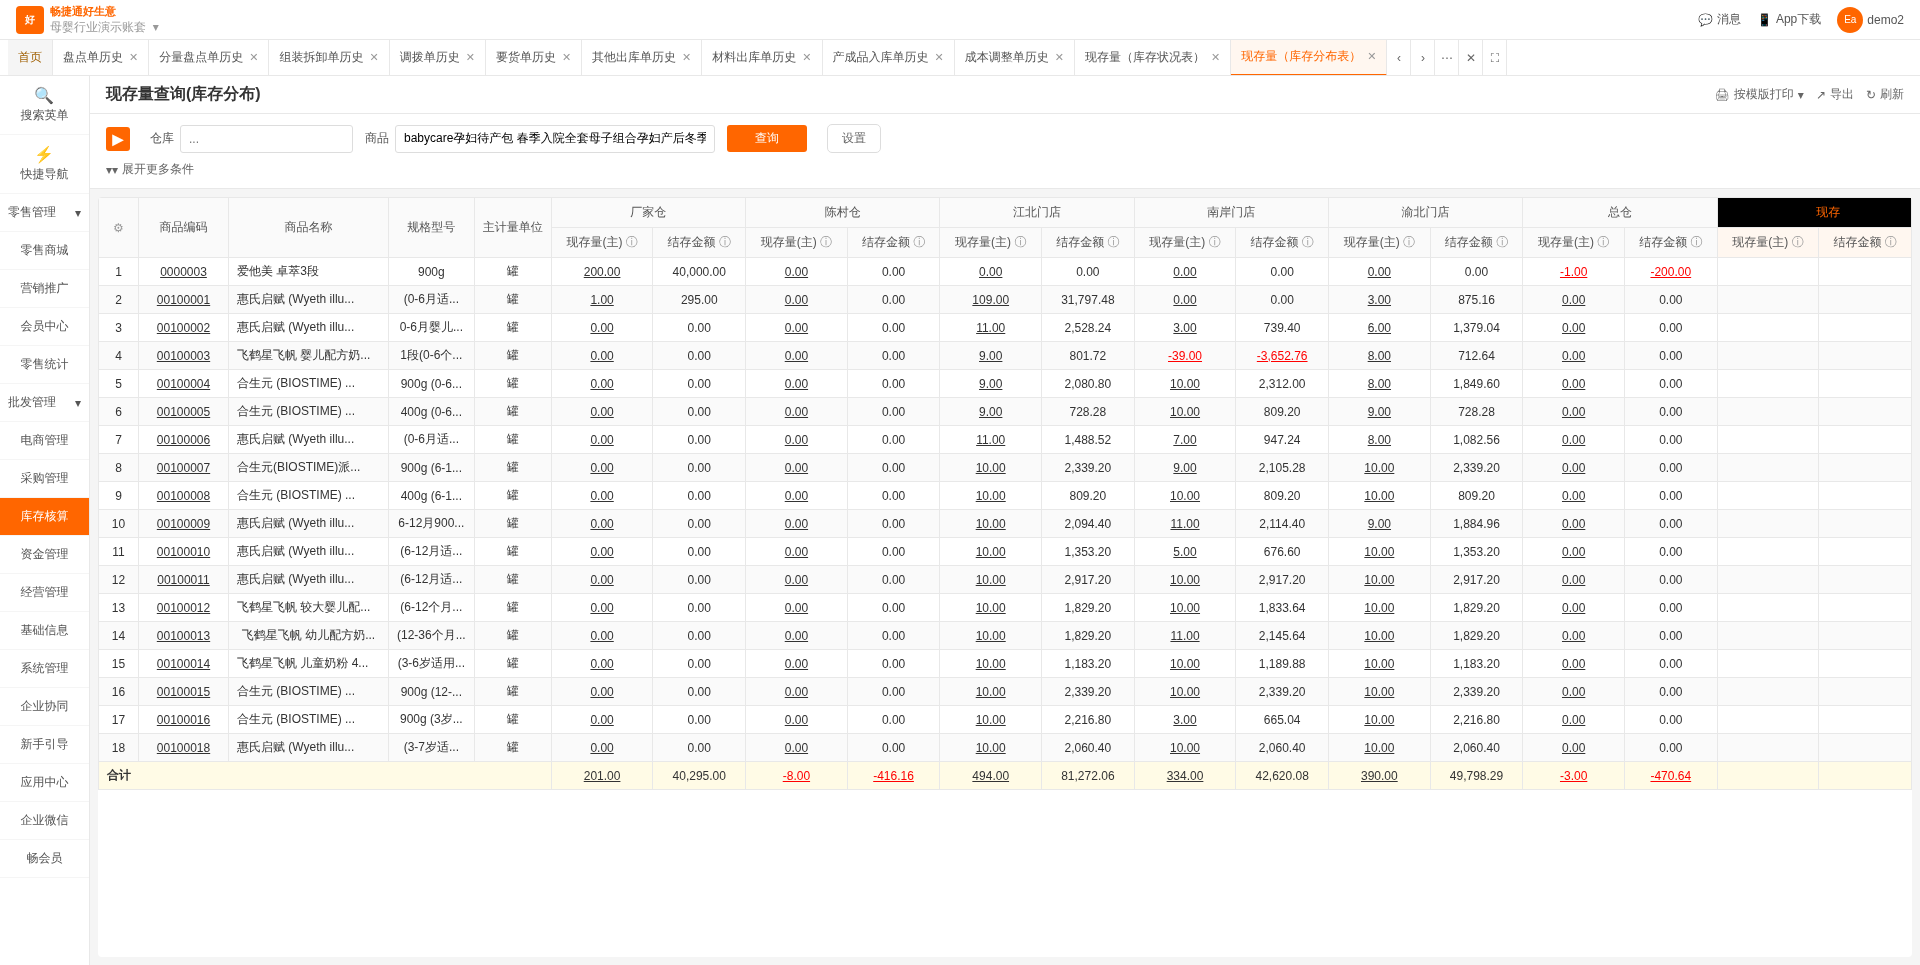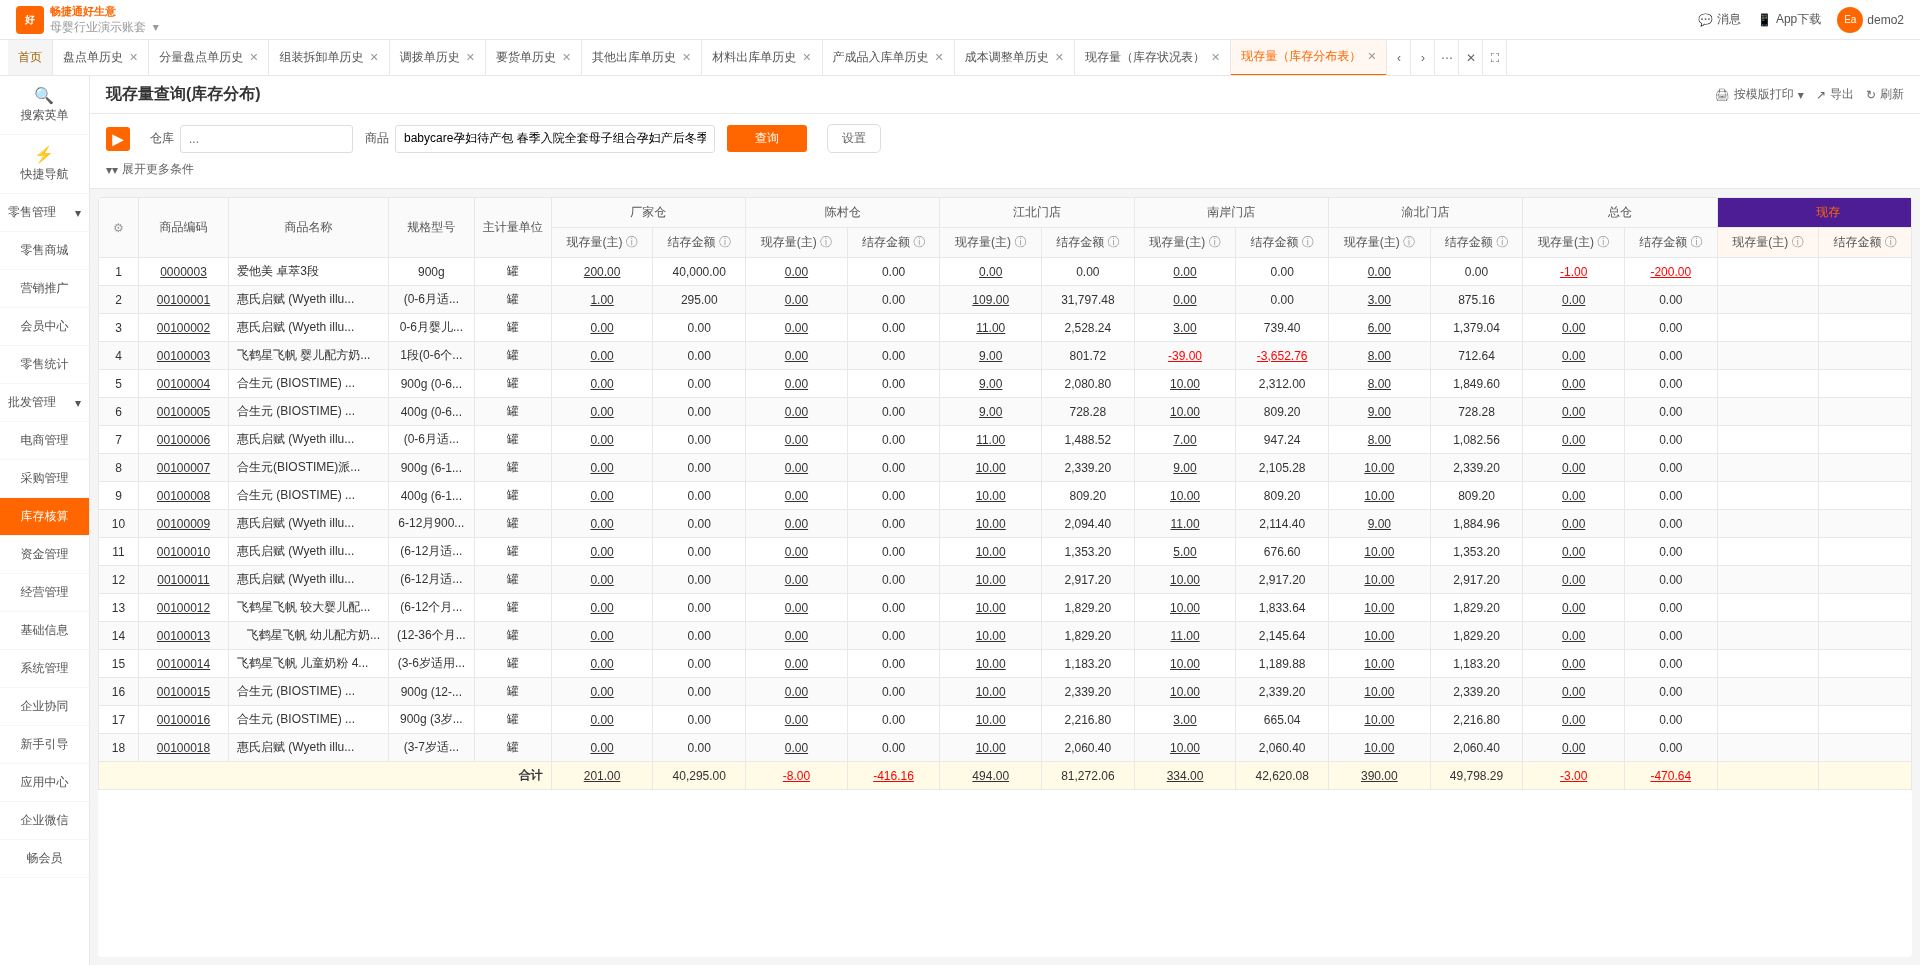--- a/index.html
+++ b/index.html
@@ -265,7 +265,7 @@
               <th colspan="2">南岸门店</th>
               <th colspan="2">渝北门店</th>
               <th colspan="2">总仓</th>
-              <th colspan="2" style="background:#4c1d95;color:#ff6600;padding-left:36px;">现存</th>
+              <th colspan="2" style="background:#000000;color:#ff6600;padding-left:36px;">现存</th>
             </tr>
             <tr>
               <th><span>现存量(主)</span> <span class="info-icon">ⓘ</span></th>

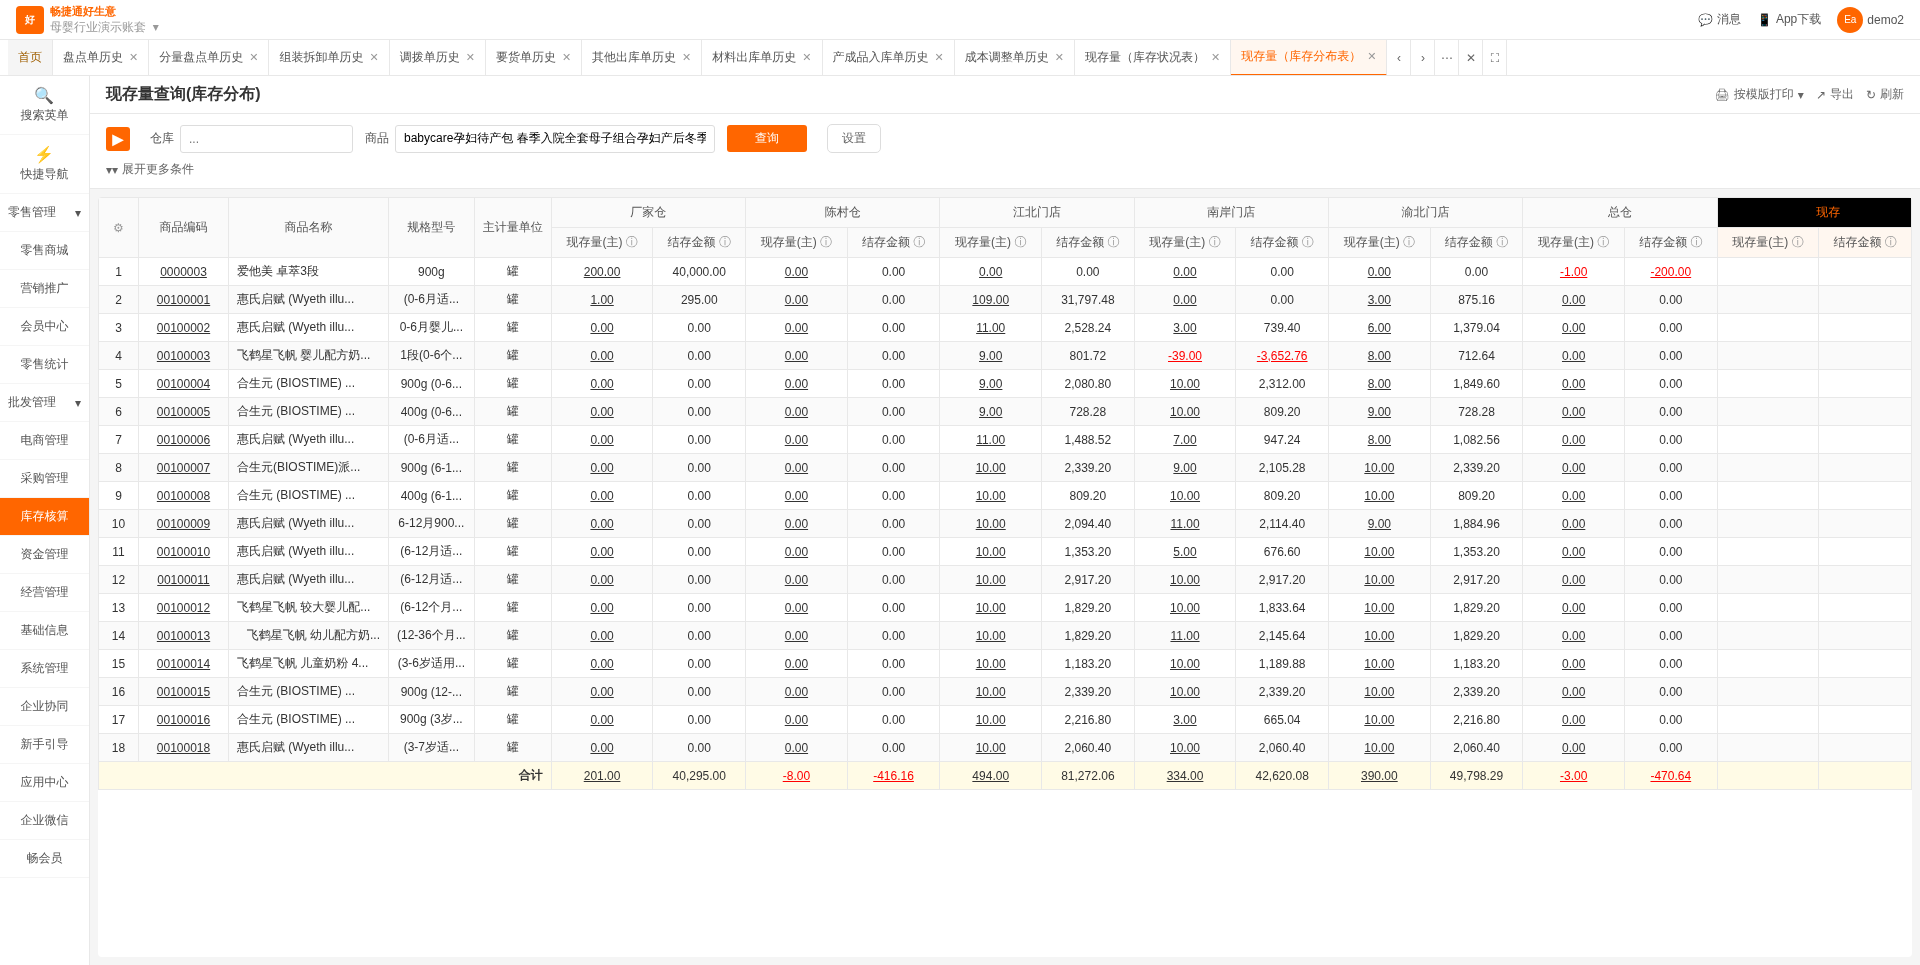--- a/index.html
+++ b/index.html
@@ -561,7 +561,7 @@
               <tr>
     <td>14</td>
     <td class="number">00100013</td>
-    <td style="text-align:right;margin-top:17px;">飞鹤星飞帆 幼儿配方奶...</td>
+    <td style="text-align:center;margin-top:17px;">飞鹤星飞帆 幼儿配方奶...</td>
     <td>(12-36个月...</td>
     <td>罐</td>
     <td class="number">0.00</td>

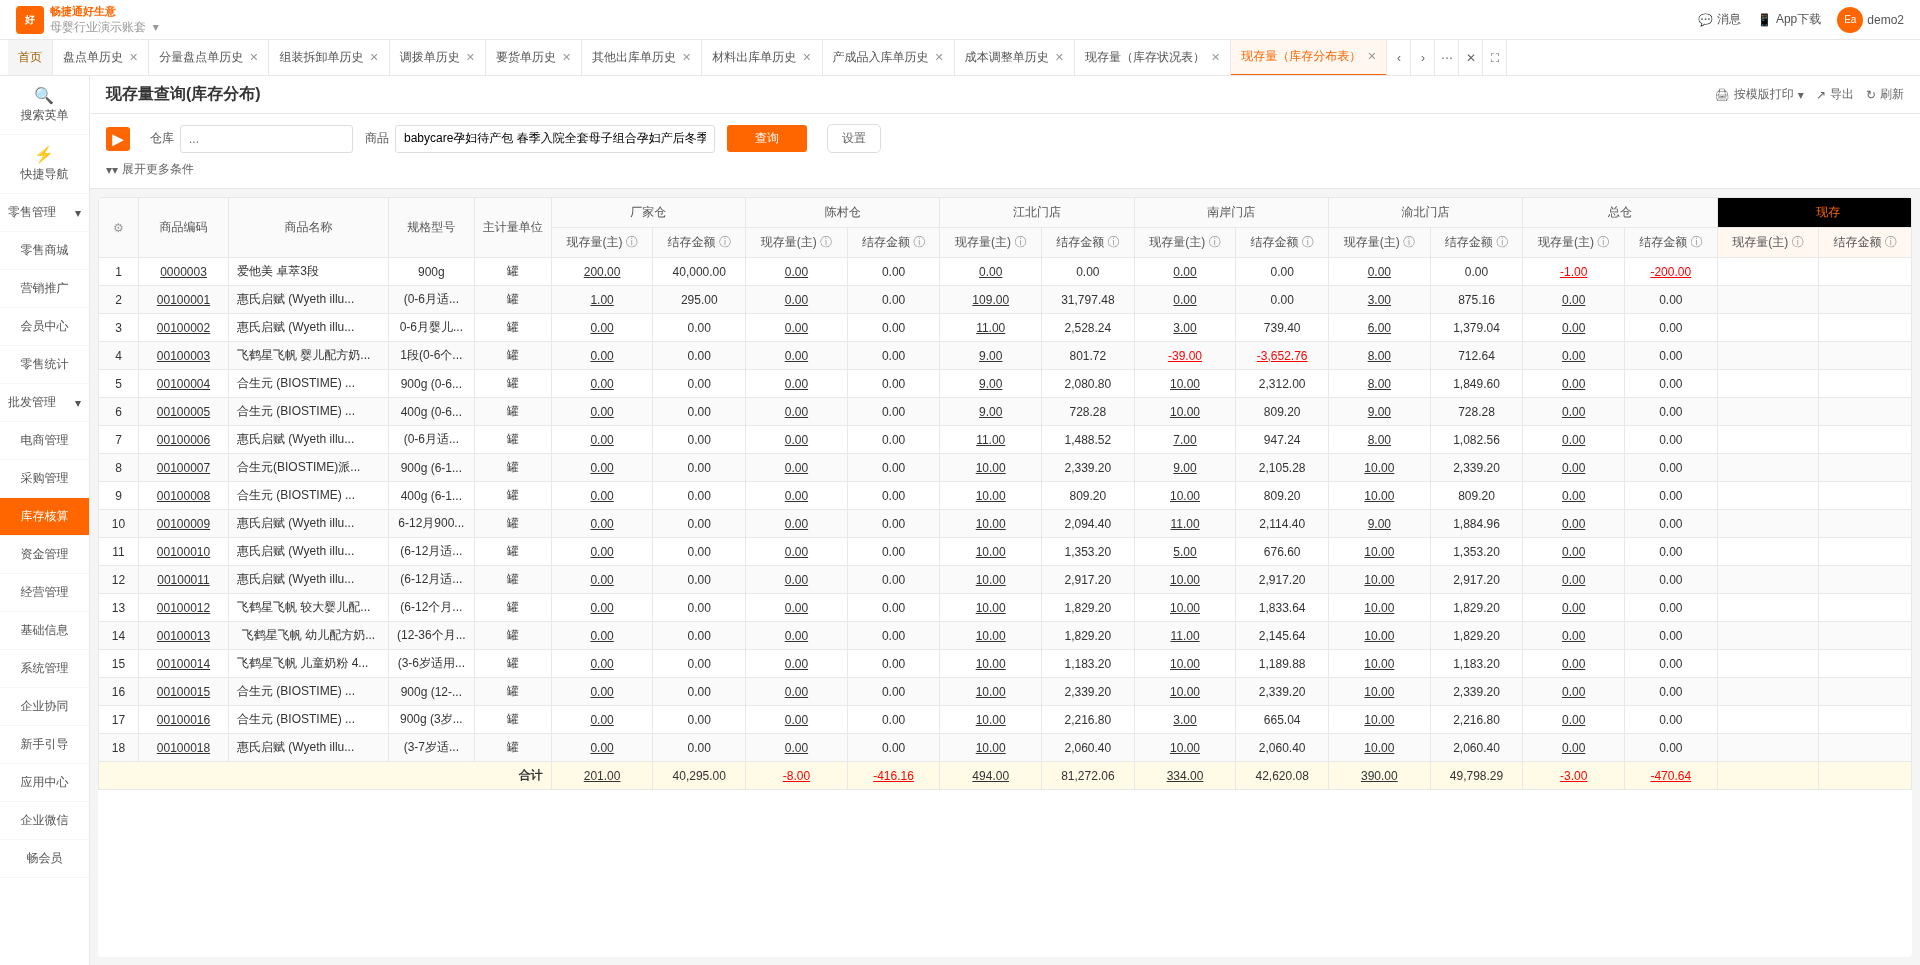--- a/index.html
+++ b/index.html
@@ -664,7 +664,7 @@
     <td></td>
   </tr>
               <tr class="total-row">
-  <td colspan="5" style="text-align:right;font-weight:600;">合计</td>
+  <td colspan="5" style="text-align:left;font-weight:600;">合计</td>
   <td class="number">201.00</td>
   <td>40,295.00</td>
   <td class="negative">-8.00</td>

